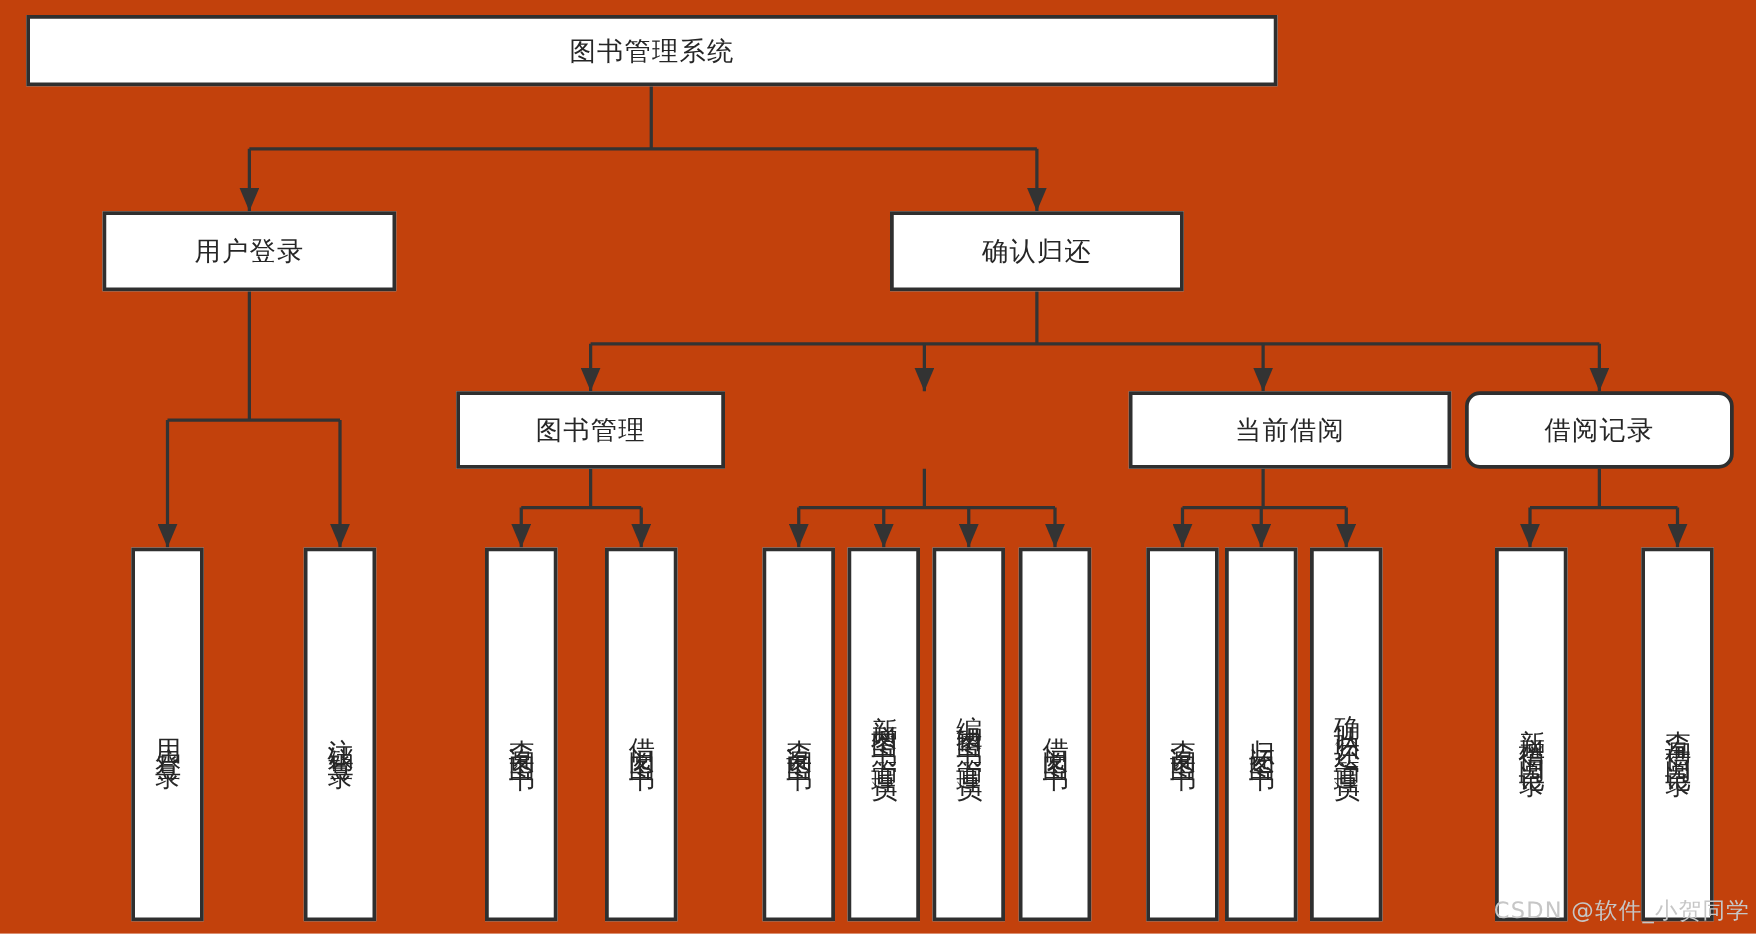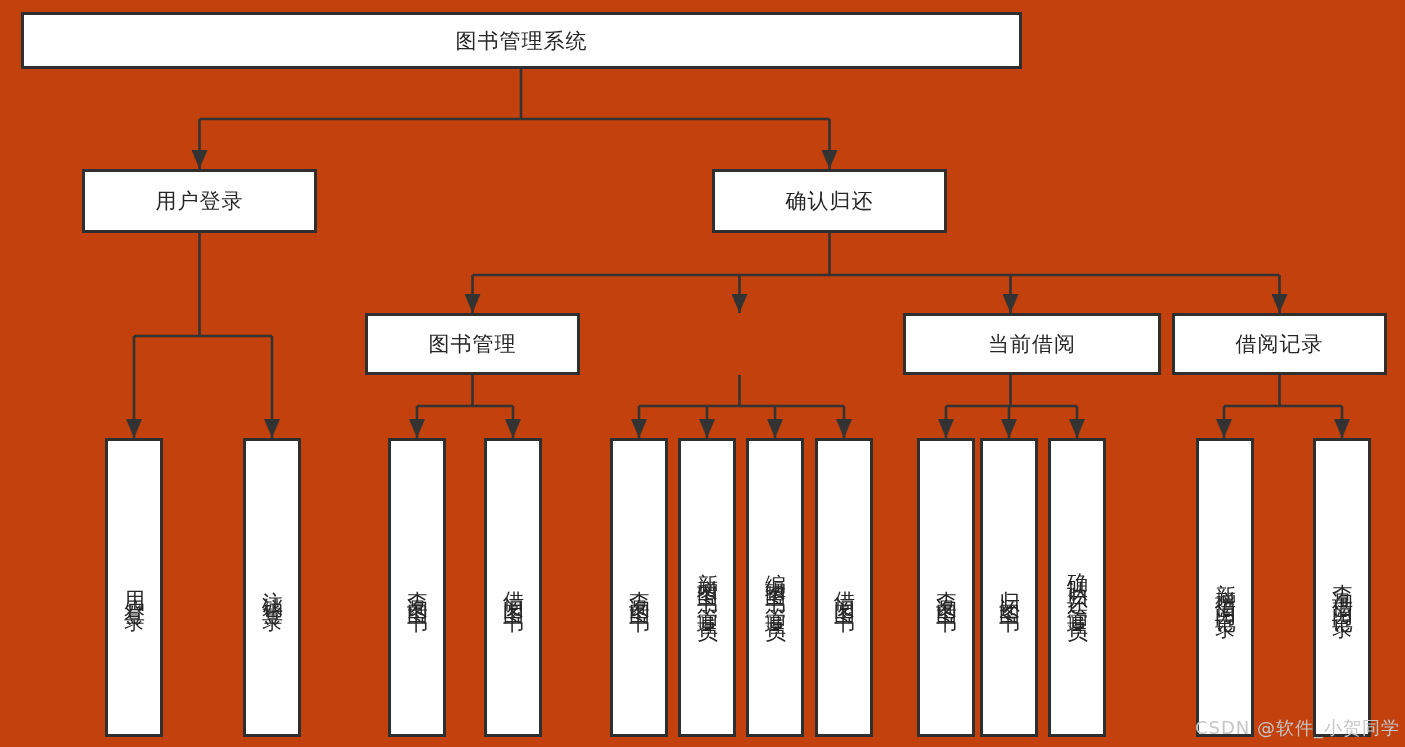--- a/index.html
+++ b/index.html
@@ -57,7 +57,7 @@
   .n-l3-0  { left: 365px;  top: 313px; width: 215px; height: 62px; }
   .n-l3-1  { left: 632px;  top: 313px; width: 215px; height: 62px; }
   .n-l3-2  { left: 903px;  top: 313px; width: 258px; height: 62px; }
-  .n-l3-3  { left: 1172px; top: 313px; width: 215px; height: 62px; }
+  .n-l3-3  { left: 1172px; top: 313px; width: 215px; height: 62px; border-radius: 12px; }
   
   .leaf { top: 438px; width: 58px; height: 299px; }
   .n-lf-0  { left: 105px; }

